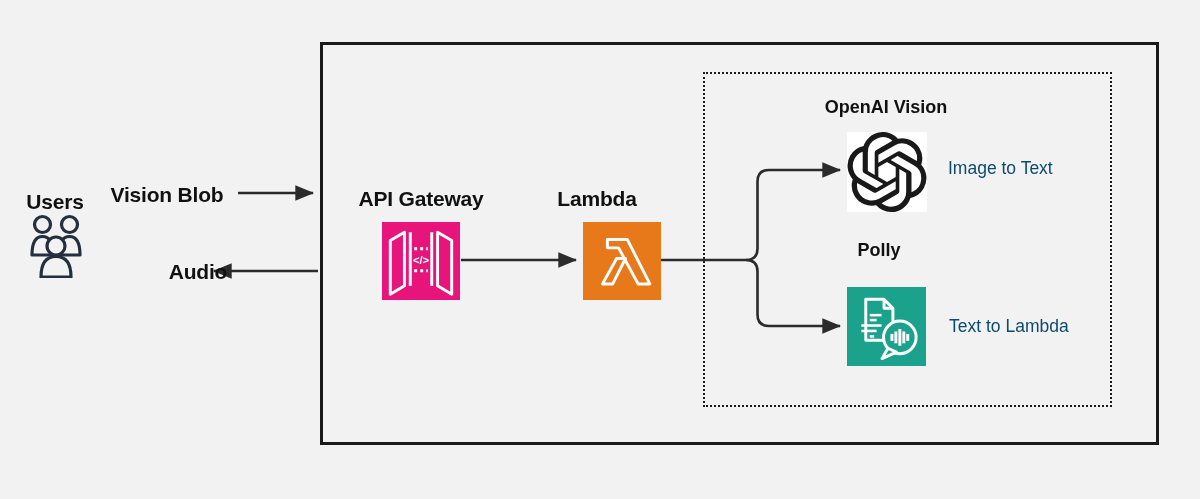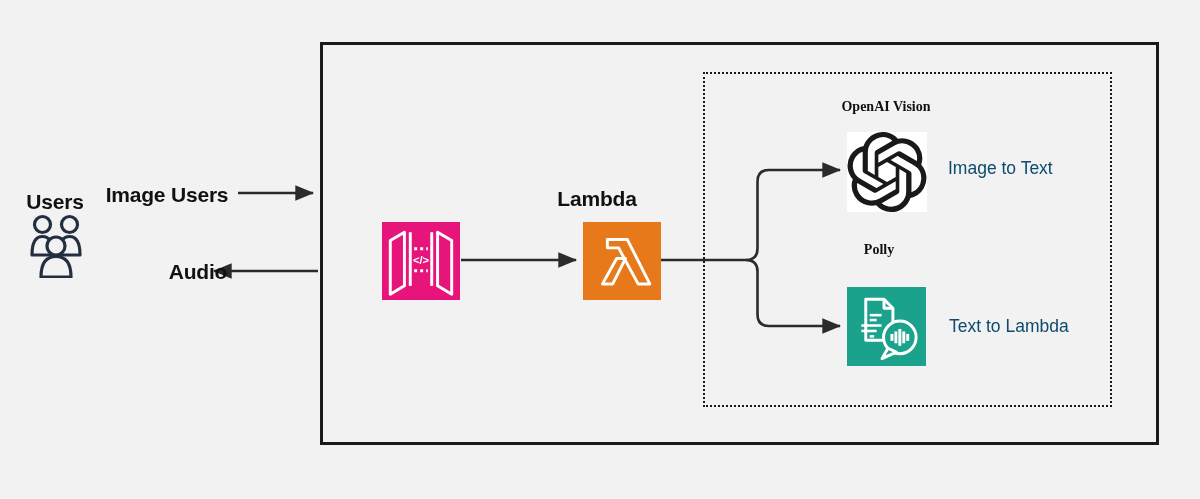--- a/index.html
+++ b/index.html
@@ -10,7 +10,7 @@
   .box.dotted{border:2px dotted #1a1a1a;}
   .lbl{position:absolute;color:#111;white-space:nowrap;line-height:1;}
   .lbl.big{font-size:21px;font-weight:700;transform:translate(-50%,-50%);letter-spacing:-0.2px;text-align:center;}
-  .lbl.mid{font-size:14px;font-weight:700;transform:translate(-50%,-50%);font-family:Liberation Serif, serif;}
+  .lbl.mid{font-size:18px;font-weight:700;transform:translate(-50%,-50%);}
   .lbl.caption{font-size:17.5px;font-weight:400;transform:translateY(-50%);color:#0c4a6e;}
   svg.overlay{position:absolute;left:0;top:0;pointer-events:none;}
   .icon{position:absolute;}

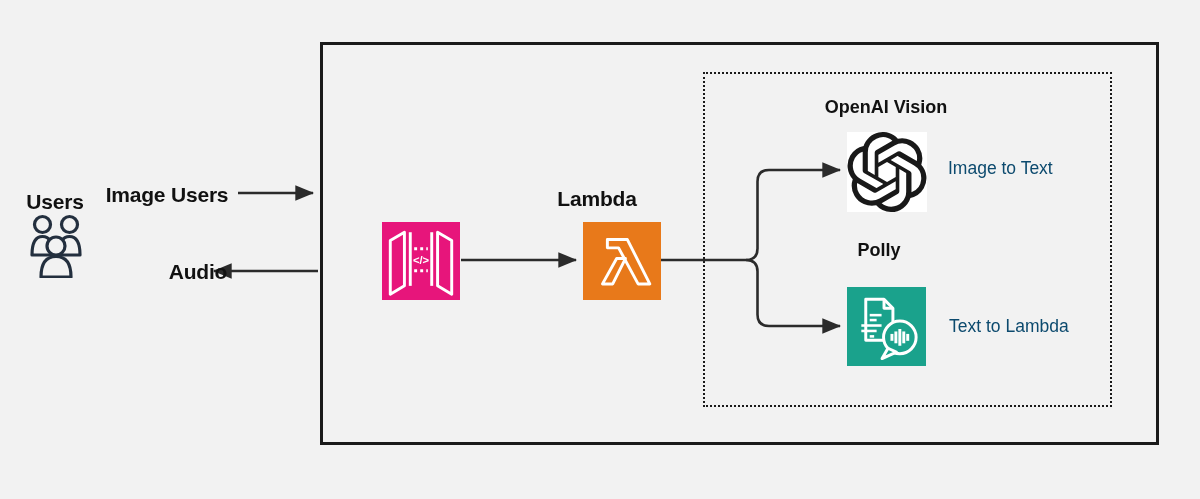--- a/index.html
+++ b/index.html
@@ -101,7 +101,7 @@
   </svg>
 
   <div class="lbl big" style="left:55px;top:201px;">Users</div>
-  <div class="lbl big" style="left:167px;top:194px;">Image Users</div>
+  <div class="lbl big" style="left:167px;top:194px;">Vision Blob</div>
   <div class="lbl big" style="left:170px;top:271px;margin-left:28px;">Audio</div>
   <div class="lbl big" style="left:597px;top:198px;">Lambda</div>
   <div class="lbl mid" style="left:886px;top:107px;">OpenAI Vision</div>

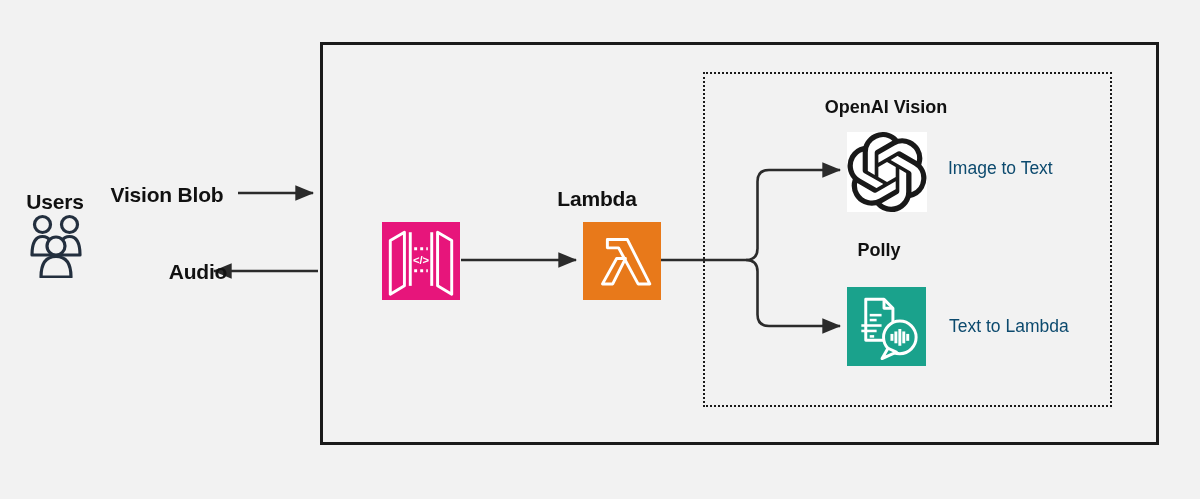--- a/index.html
+++ b/index.html
@@ -103,6 +103,7 @@
   <div class="lbl big" style="left:55px;top:201px;">Users</div>
   <div class="lbl big" style="left:167px;top:194px;">Vision Blob</div>
   <div class="lbl big" style="left:170px;top:271px;margin-left:28px;">Audio</div>
+  <div class="lbl big" style="left:421px;top:198px;">API Gateway</div>
   <div class="lbl big" style="left:597px;top:198px;">Lambda</div>
   <div class="lbl mid" style="left:886px;top:107px;">OpenAI Vision</div>
   <div class="lbl caption" style="left:948px;top:169px;">Image to Text</div>

